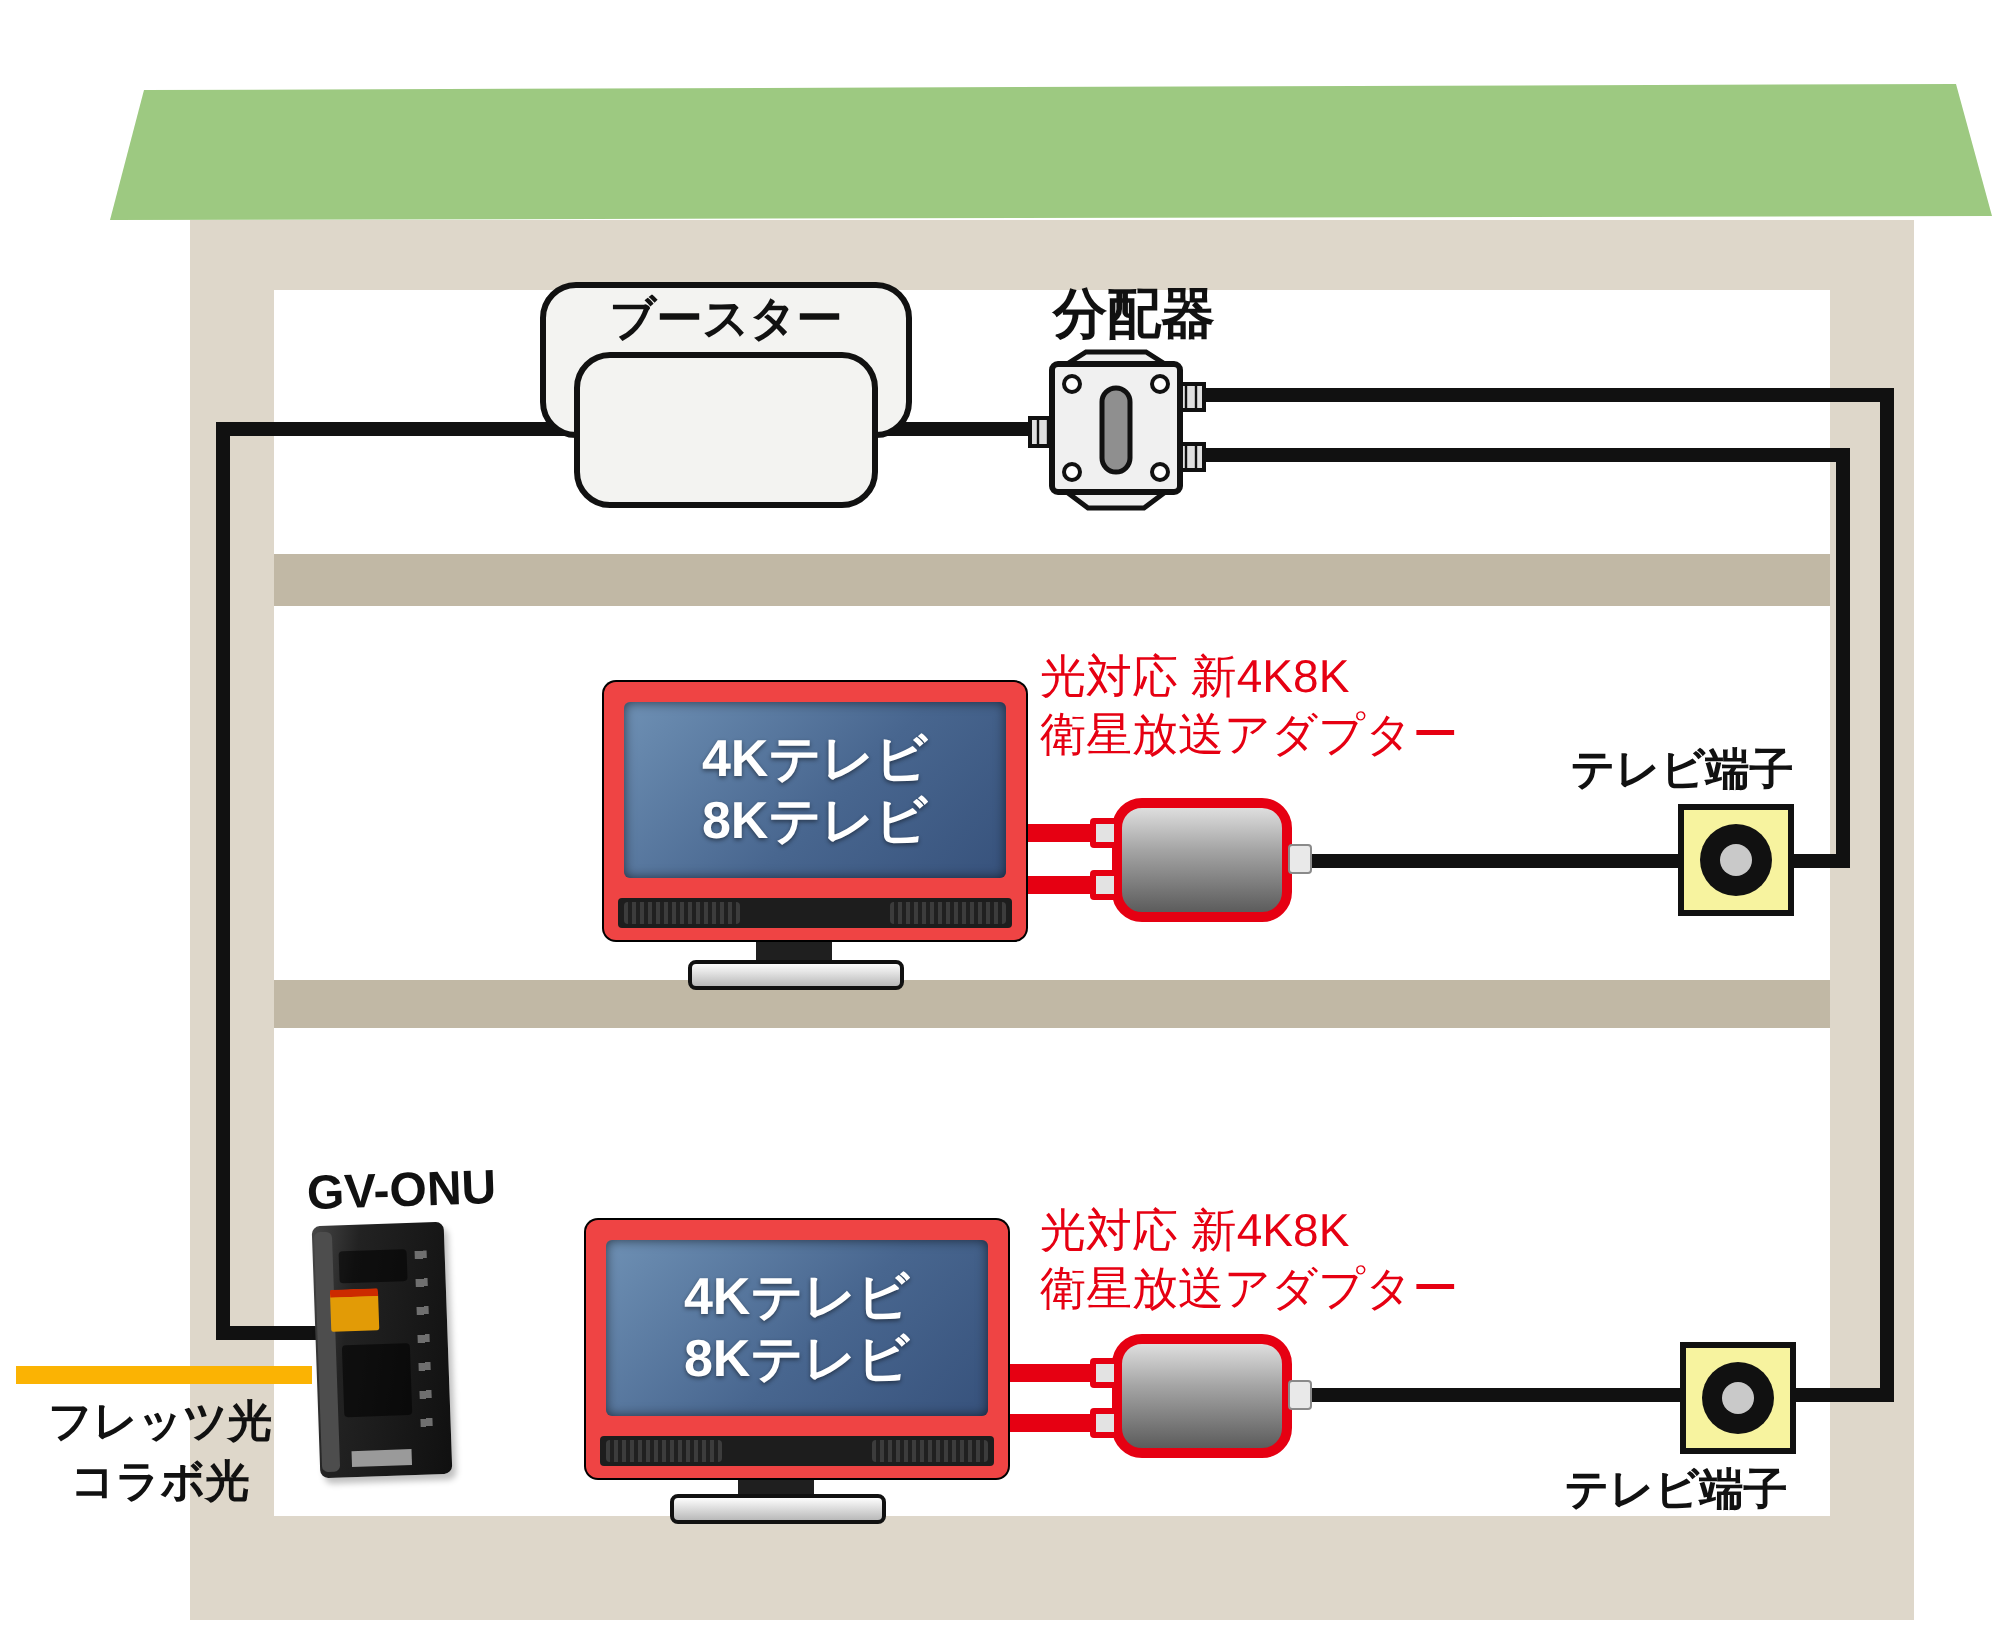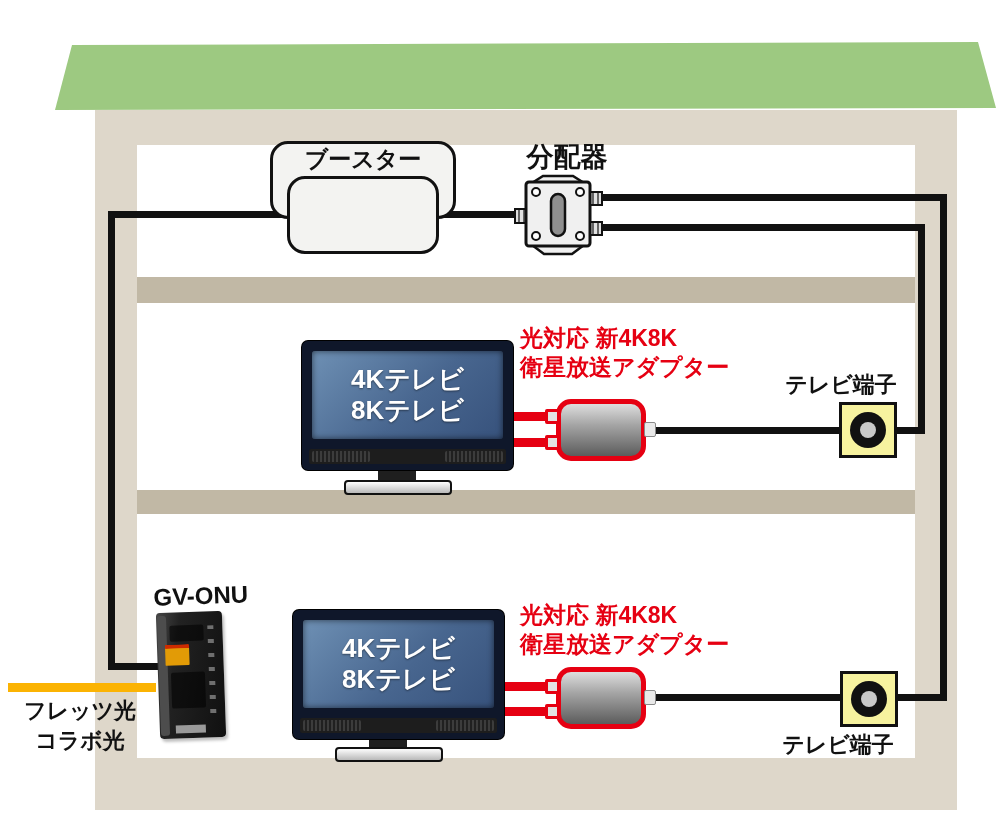--- a/index.html
+++ b/index.html
@@ -27,7 +27,7 @@
   .lbl.onu{left:135px;top:582px;width:135px;font-size:24px;}
   .fiberlbl{left:18px;top:696px;width:124px;text-align:center;font-weight:800;
             font-size:22px;line-height:30px;color:#111;z-index:9;}
-  .redtext{color:#e60012;font-weight:700;font-size:23px;line-height:29px;
+  .redtext{color:#e60012;font-weight:400;font-size:23px;line-height:29px;
            z-index:9;white-space:nowrap;}
   .redtext.a2f{left:520px;top:324px;}
   .redtext.a1f{left:520px;top:601px;}

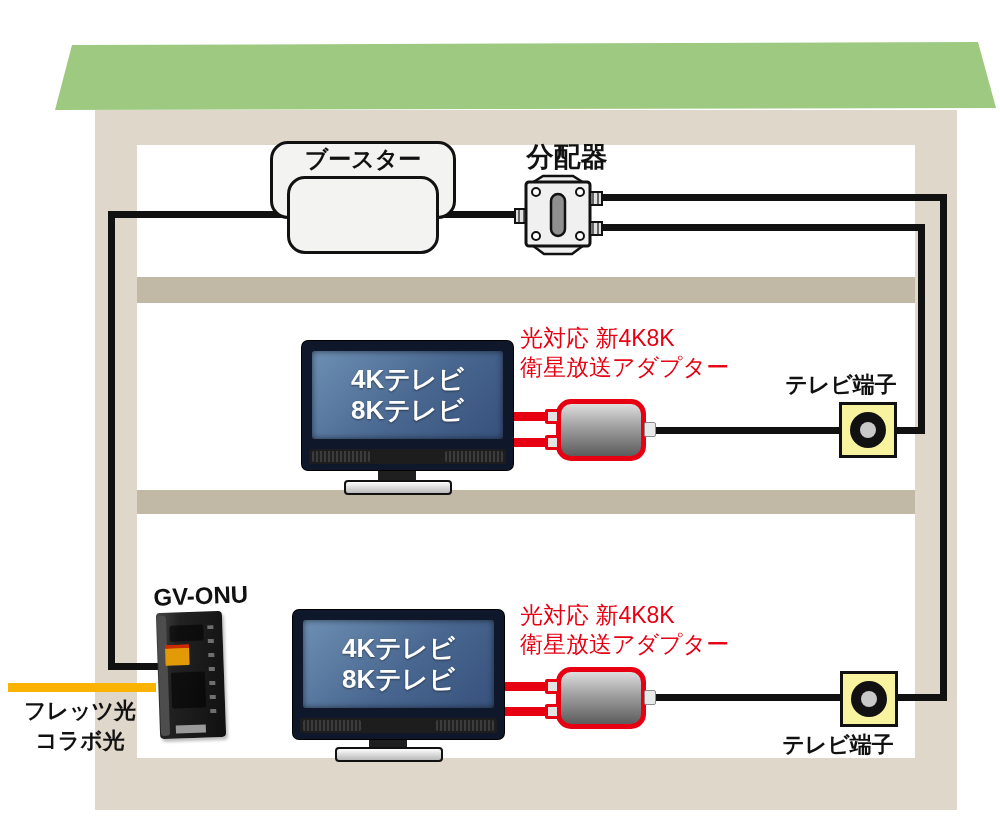--- a/index.html
+++ b/index.html
@@ -37,7 +37,7 @@
   
   .splitsvg{left:510px;top:172px;z-index:7;}
   
-  .tv{width:211px;height:129px;background:#0f172a;border-radius:6px;z-index:7;
+  .tv{width:211px;height:129px;background:#ef4444;border-radius:6px;z-index:7;
       box-shadow:0 0 0 1px #000;}
   .tv.t2f{left:302px;top:341px;}
   .tv.t1f{left:293px;top:610px;}

